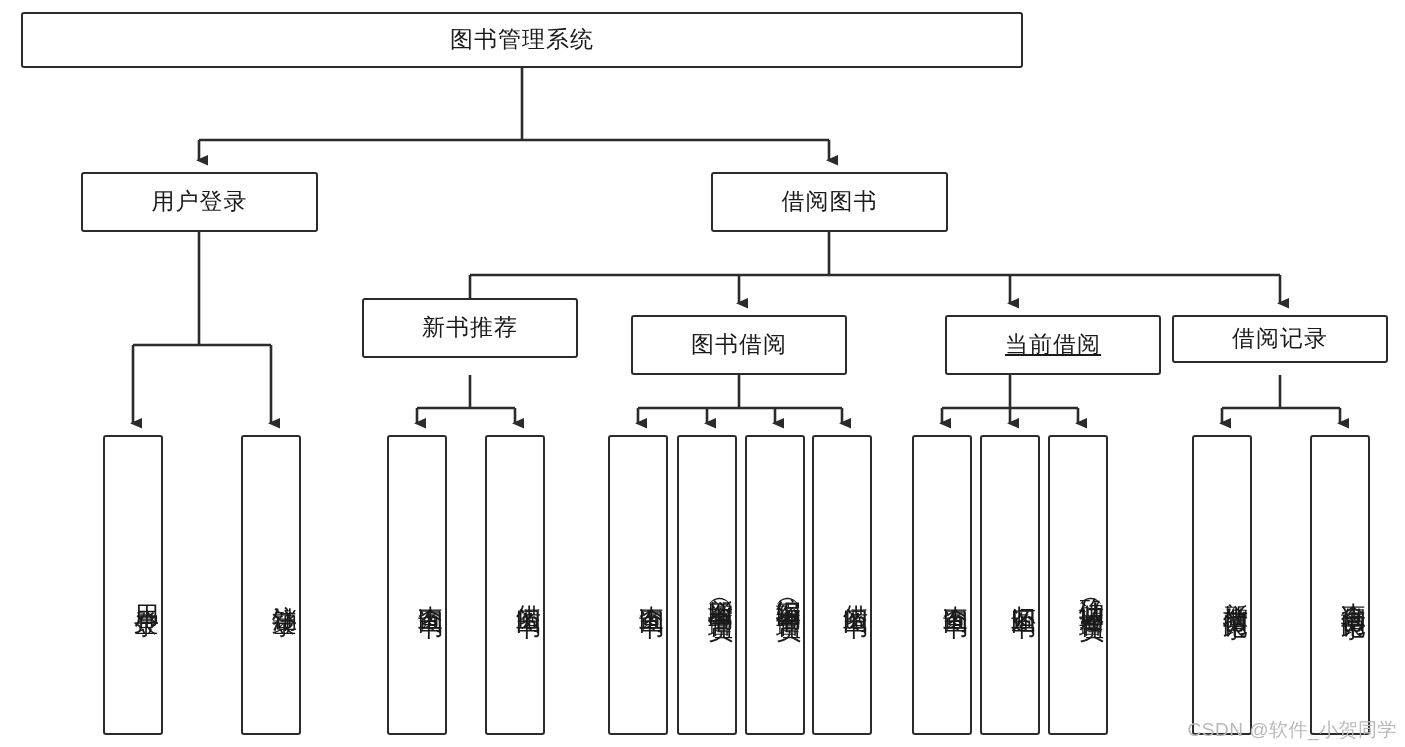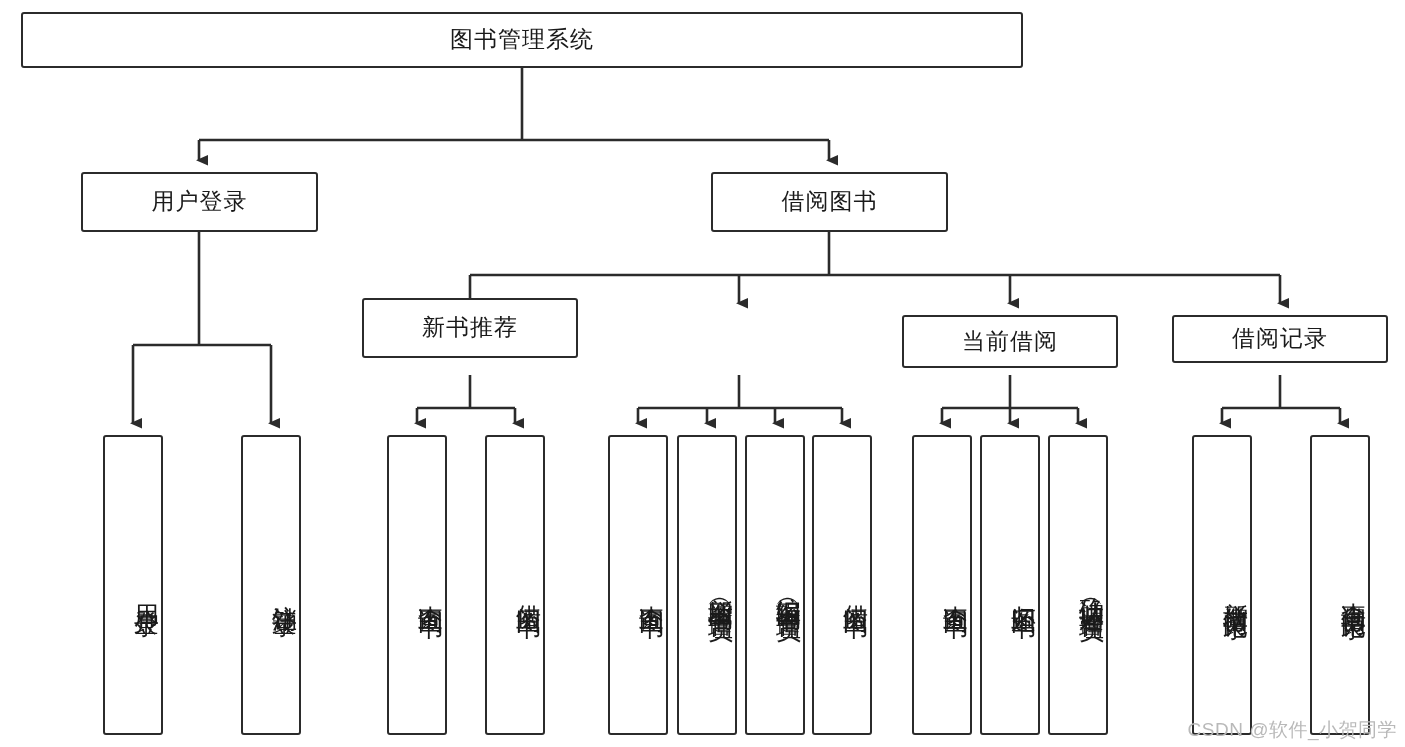--- a/index.html
+++ b/index.html
@@ -138,6 +138,9 @@
   <div class="node horizontal" style="left:362px; top:298px; width:216px; height:60px;">
     <span>新书推荐</span>
   </div>
+  <div class="node horizontal" style="left:631px; top:315px; width:216px; height:60px;">
+    <span>图书借阅</span>
+  </div>
   <div class="node horizontal" style="left:902px; top:315px; width:216px; height:53px;">
     <span>当前借阅</span>
   </div>

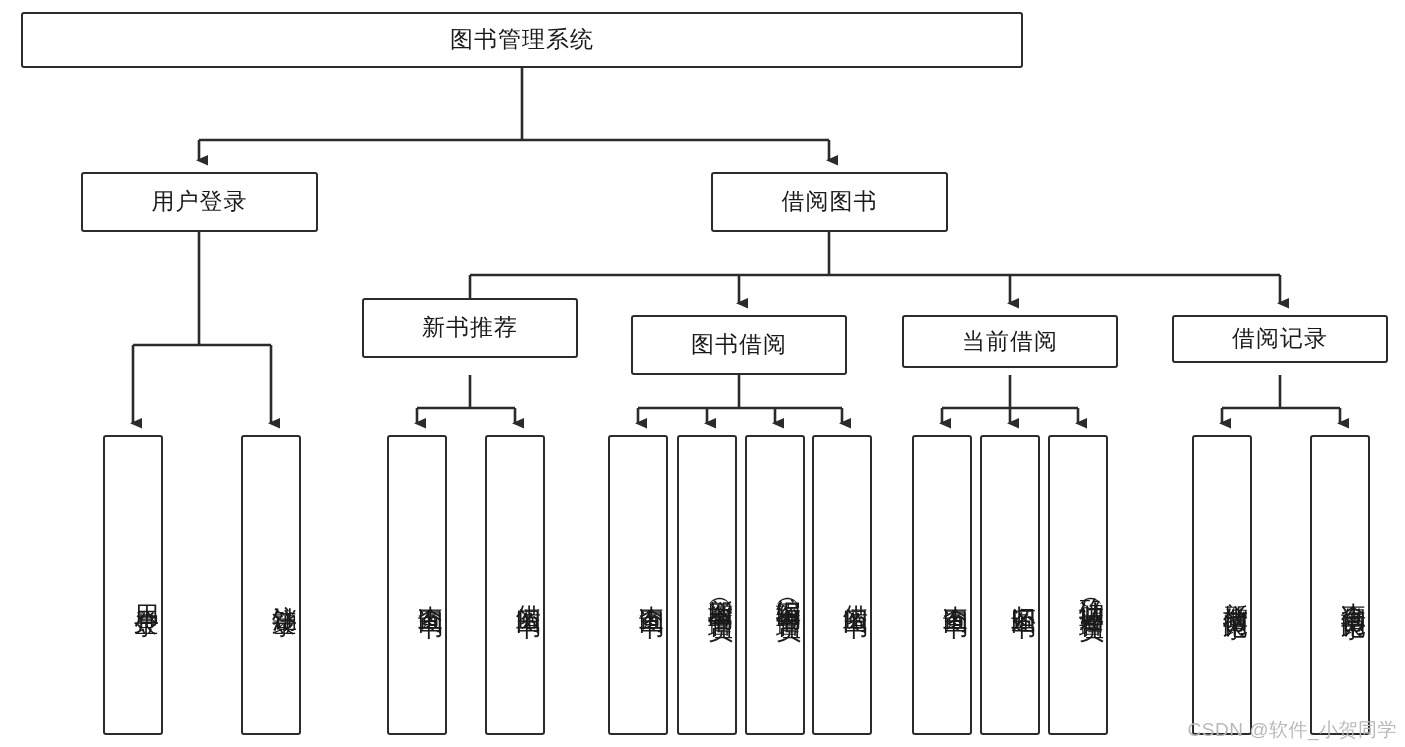--- a/index.html
+++ b/index.html
@@ -141,7 +141,7 @@
   <div class="node horizontal" style="left:631px; top:315px; width:216px; height:60px;">
     <span>图书借阅</span>
   </div>
-  <div class="node horizontal" style="left:902px; top:315px; width:216px; height:53px;">
+  <div class="node horizontal" style="left:945px; top:315px; width:216px; height:60px;text-decoration:underline;">
     <span>当前借阅</span>
   </div>
   <div class="node horizontal" style="left:1172px; top:315px; width:216px; height:48px;">

